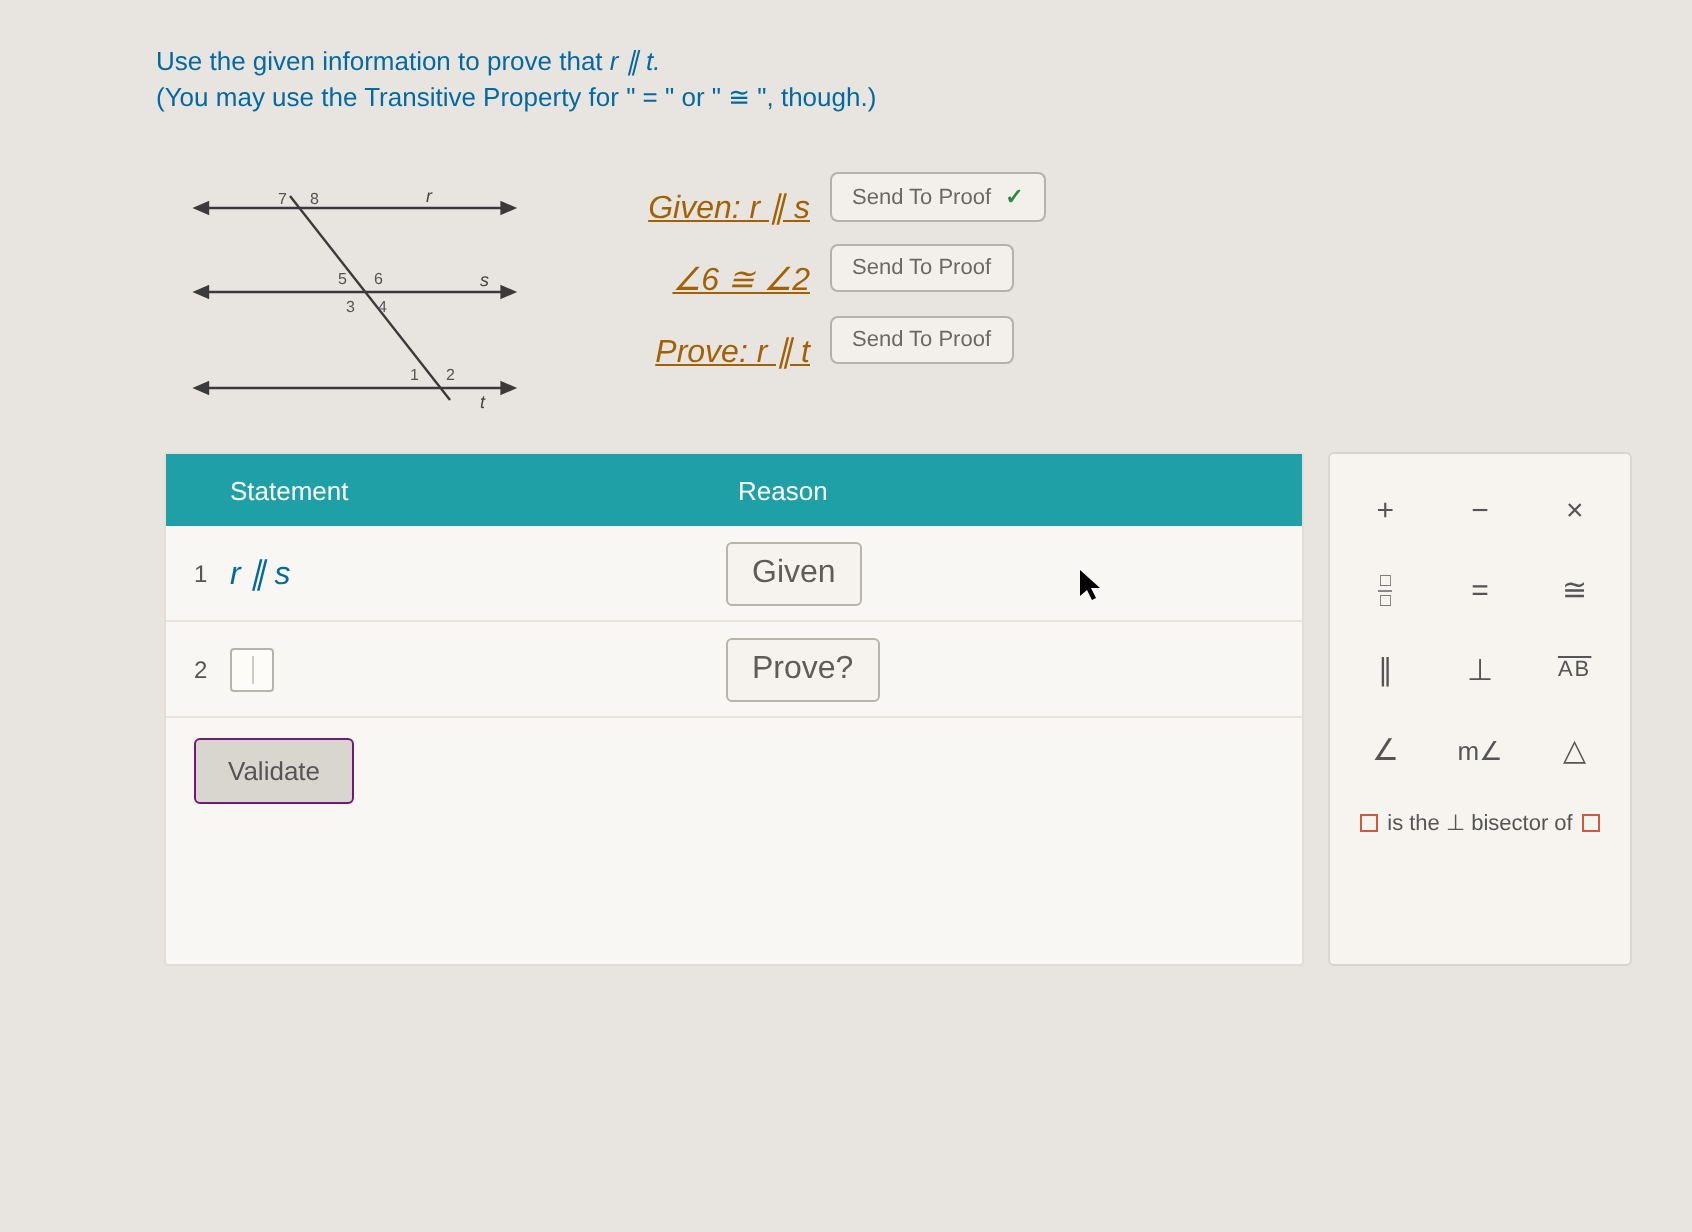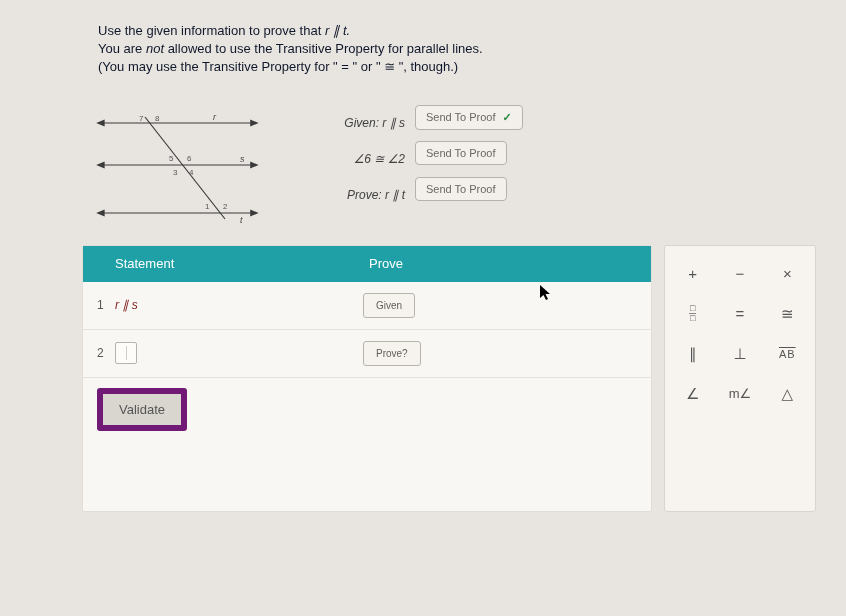--- a/index.html
+++ b/index.html
@@ -13,7 +13,7 @@
     font-size: 13px;
     position: relative;
   }
-  .instructions { padding: 22px 0 0 78px; line-height: 1.4; color: #0f172a; margin-left: 20px; }
+  .instructions { padding: 22px 0 0 78px; line-height: 1.4; color: #0369a1; }
   .instructions .line { font-size: 13px; }
   .instructions em { font-style: italic; }
 

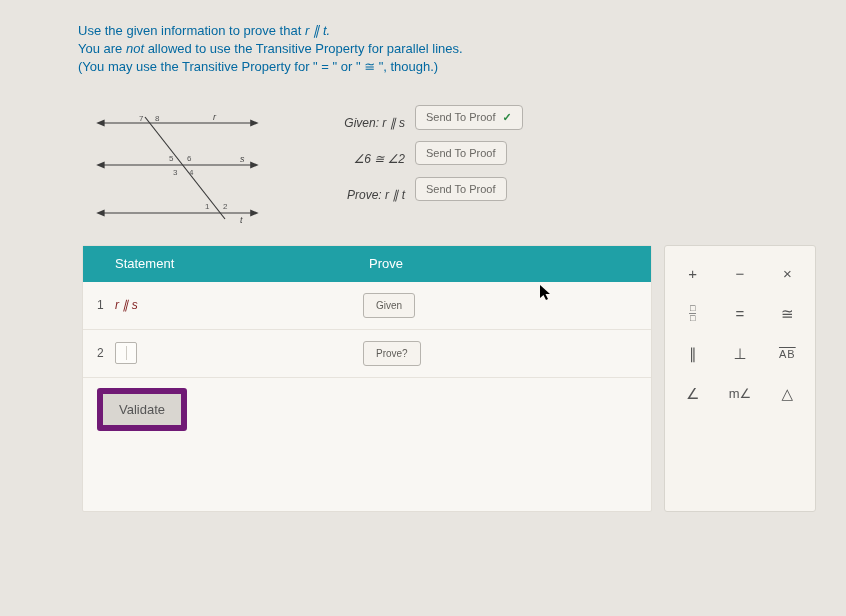--- a/index.html
+++ b/index.html
@@ -131,9 +131,6 @@
   <div class="line">
     <span>Use the given information to prove that </span><span style="font-style:italic">r  ∥  t.</span>
   </div>
-  <div class="line">
-    <span>You are </span><em>not</em><span> allowed to use the Transitive Property for parallel lines.</span>
-  </div>
   <div class="line">(You may use the Transitive Property for " = " or " ≅ ", though.)</div>
 </div>
 

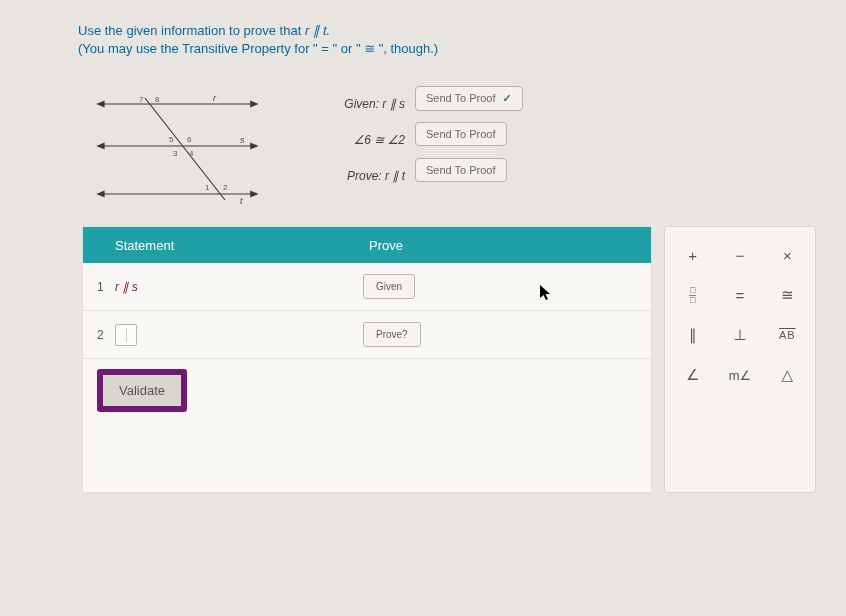--- a/index.html
+++ b/index.html
@@ -22,7 +22,7 @@
   .figure-box svg { width: 100%; height: 100%; }
 
   .givens-col { margin-left: 20px; width: 120px; }
-  .given-item { height: 36px; display: flex; align-items: center; justify-content: flex-end; font-size: 12px; color: #404040; font-style: italic;}
+  .given-item { height: 36px; display: flex; align-items: center; justify-content: flex-end; font-size: 16px; color: #a16207; font-style: italic; text-decoration: underline;}
   .btn-col { margin-left: 10px; }
   .btn-col .row { height: 36px; display: flex; align-items: flex-start; }
 

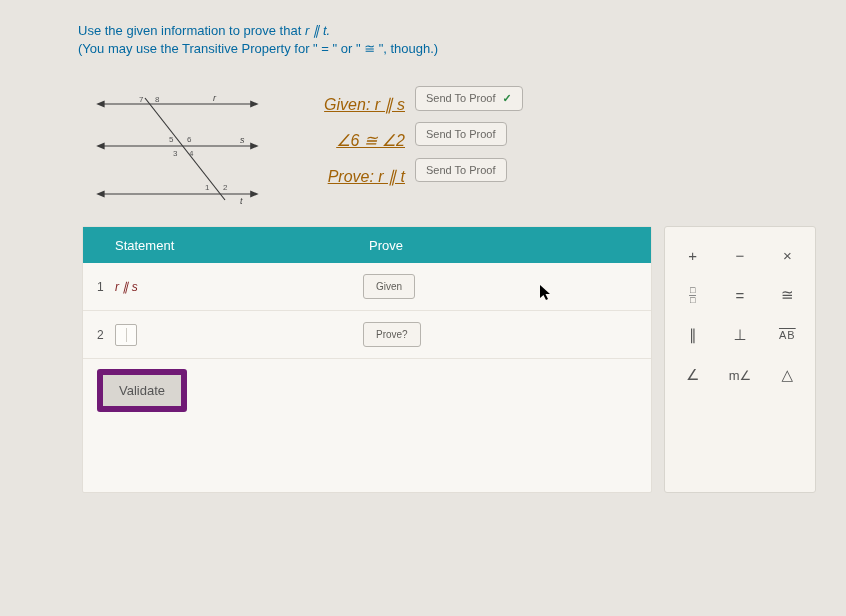--- a/index.html
+++ b/index.html
@@ -201,7 +201,7 @@
   <div class="proof-panel">
     <div class="proof-header">
       <div class="col-stmt">Statement</div>
-      <div class="col-rsn">Prove</div>
+      <div class="col-rsn">Reason</div>
     </div>
 
     <div class="proof-row">

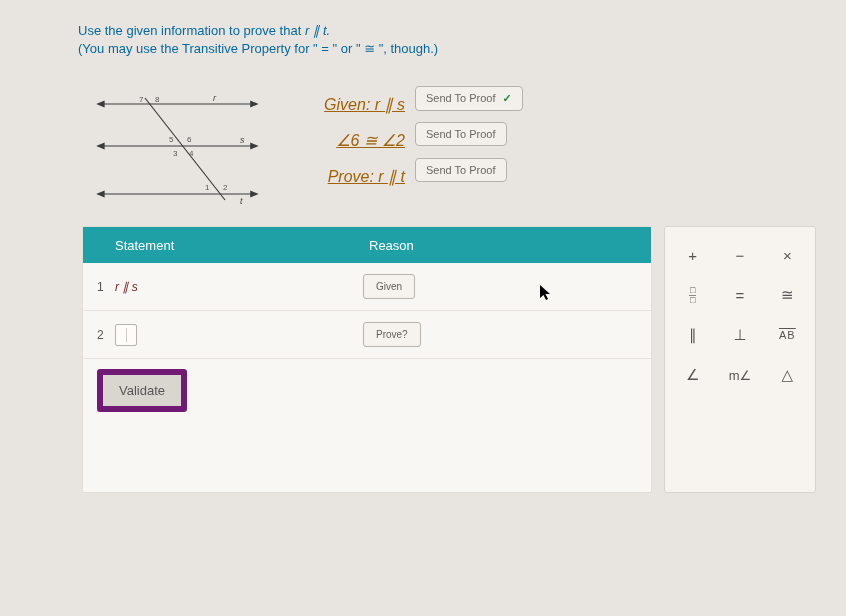--- a/index.html
+++ b/index.html
@@ -64,7 +64,7 @@
     padding-left: 14px;
   }
   .proof-row .num { width: 18px; color: #555; font-size: 12px; }
-  .proof-row .stmt { width: 248px; font-style: italic; font-size: 12px; color: #7f1d1d; display:flex; align-items:center; gap:4px;}
+  .proof-row .stmt { width: 248px; font-style: italic; font-size: 16px; color: #0369a1; display:flex; align-items:center; gap:4px;}
   .reason-btn {
     border: 1px solid #b7b4ae;
     background: #f6f3ee;

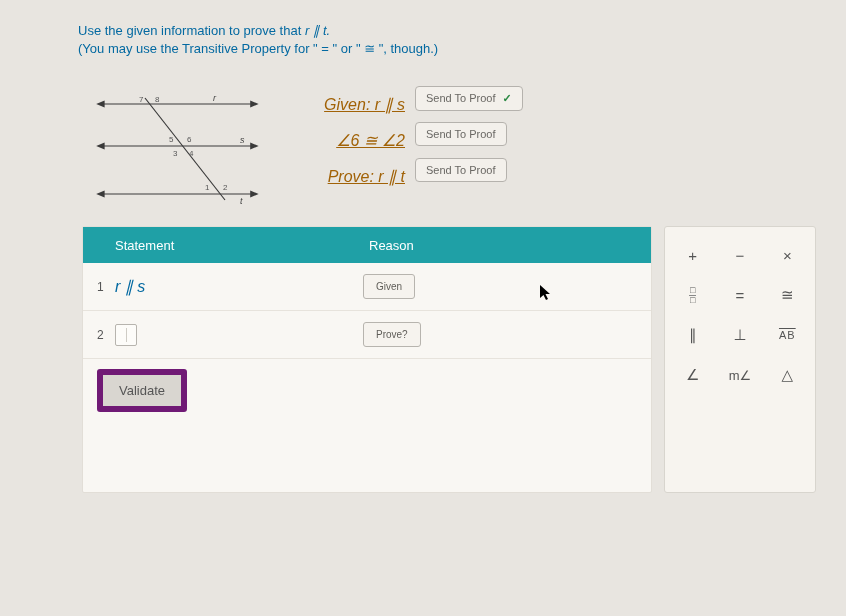--- a/index.html
+++ b/index.html
@@ -69,7 +69,7 @@
     border: 1px solid #b7b4ae;
     background: #f6f3ee;
     color: #5f5d58;
-    font-size: 10px;
+    font-size: 16px;
     padding: 6px 12px;
     border-radius: 3px;
     cursor: pointer;

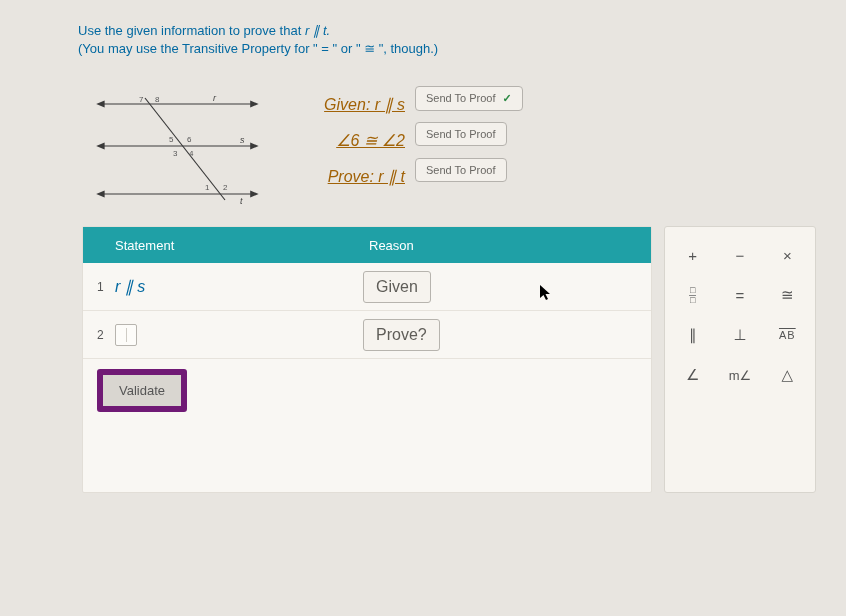--- a/index.html
+++ b/index.html
@@ -87,7 +87,7 @@
   .validate-row { padding: 10px 14px 80px 14px; }
   .validate-btn {
     background: #d9d6d0;
-    border: 6px solid #701a75;
+    border: 1px solid #701a75;
     color: #555;
     font-size: 13px;
     padding: 8px 16px;

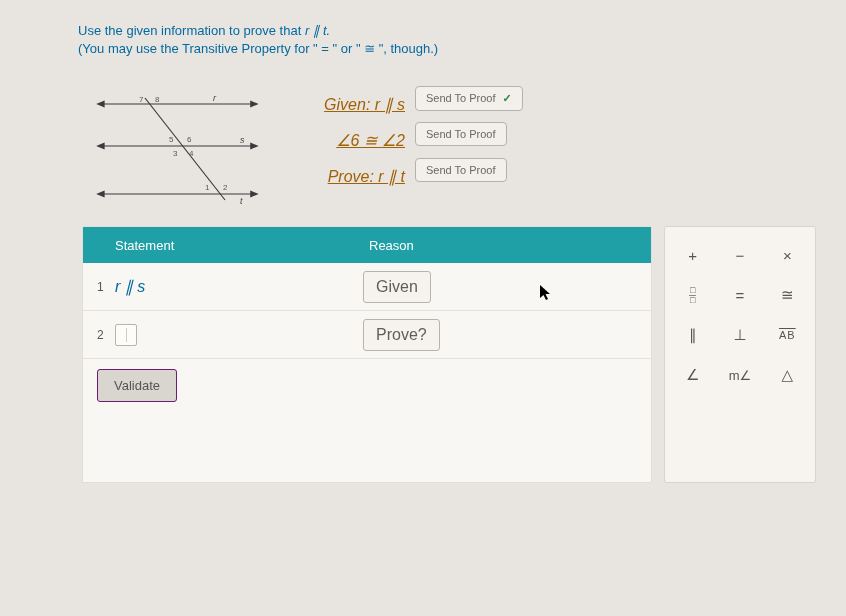--- a/index.html
+++ b/index.html
@@ -251,6 +251,9 @@
       <div class="pal-cell">△</div>
     </div>
 
+    <div class="pal-phrase">
+      <span class="pal-sq"></span><span> is the ⊥ bisector of </span><span class="pal-sq"></span>
+    </div>
   </div>
 </div>
 

